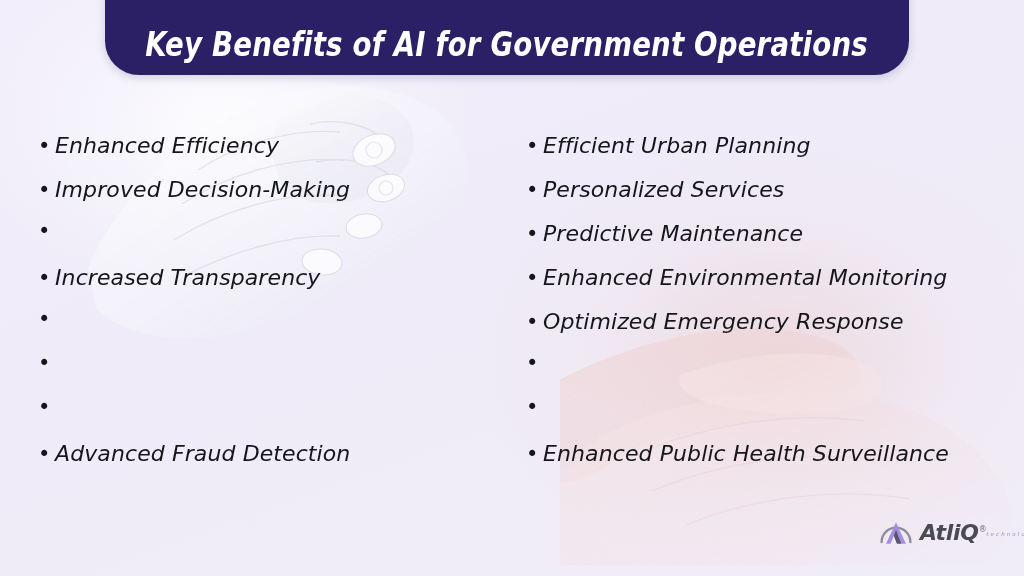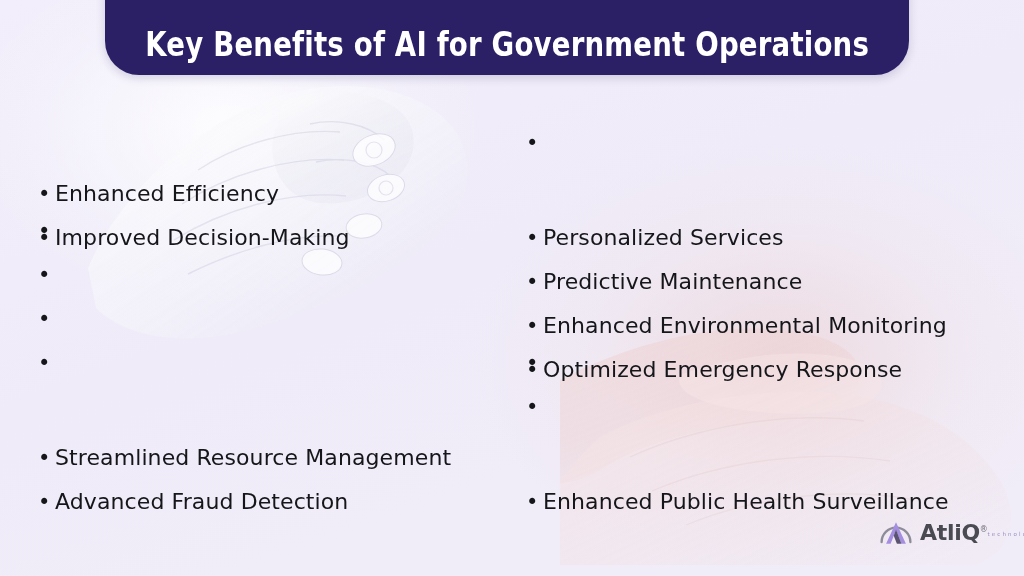--- a/index.html
+++ b/index.html
@@ -23,6 +23,7 @@
       radial-gradient(ellipse 330px 230px at 22% 22%, rgba(255,255,255,0.85) 0%, rgba(247,247,252,0.35) 55%, rgba(239,235,248,0) 78%),
       linear-gradient(160deg, #f2eefb 0%, #efebf8 45%, #f1edf8 100%);
     overflow: hidden;
+    font-style: italic;
   }
 
   

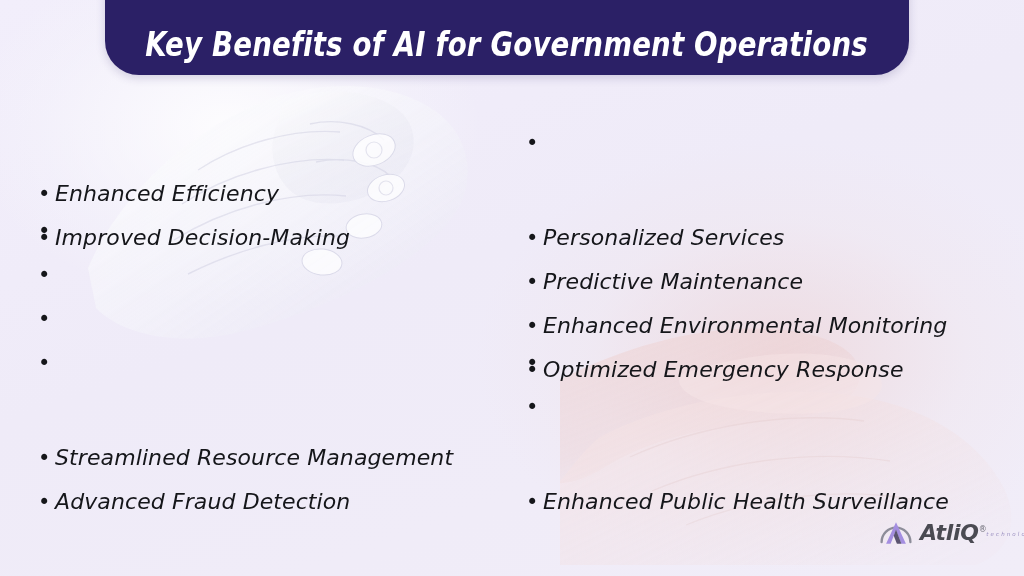--- a/index.html
+++ b/index.html
@@ -131,7 +131,6 @@
   }
   ul.benefits li .label {
     flex: 0 1 auto;
-    margin-top: 48px;
   }
 
   

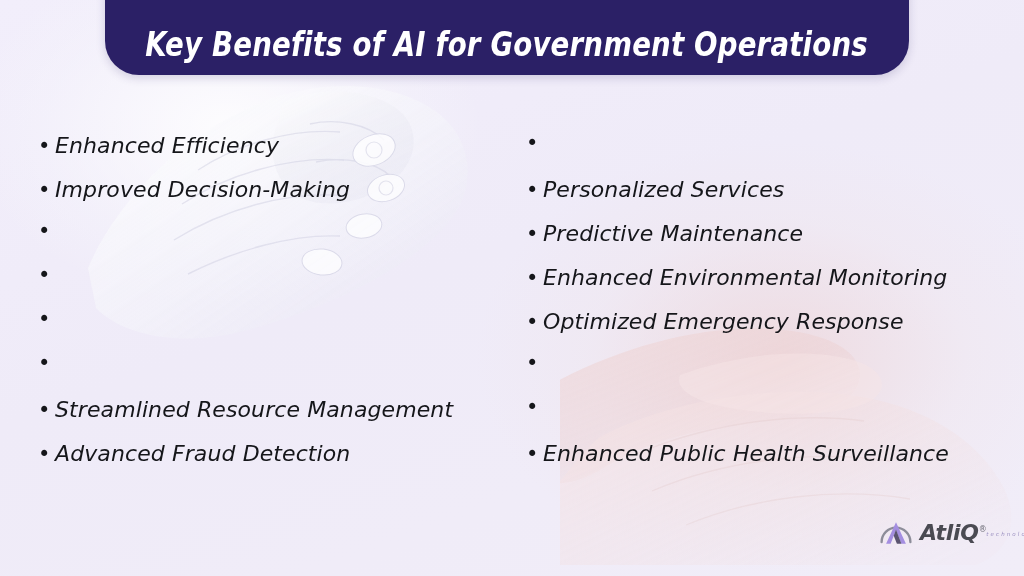--- a/index.html
+++ b/index.html
@@ -289,6 +289,7 @@
       <ul class="benefits">
         <li>
           <span class="bullet">•</span>
+          <span class="label">Efficient Urban Planning</span>
         </li>
         <li>
           <span class="bullet">•</span>

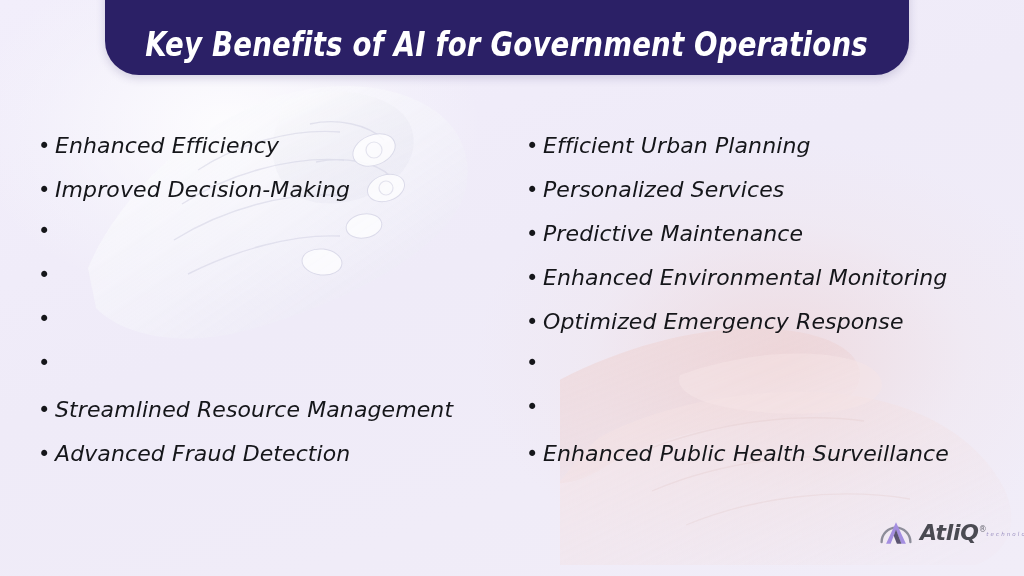--- a/index.html
+++ b/index.html
@@ -267,6 +267,7 @@
         </li>
         <li>
           <span class="bullet">•</span>
+          <span class="label">Increased Transparency</span>
         </li>
         <li>
           <span class="bullet">•</span>

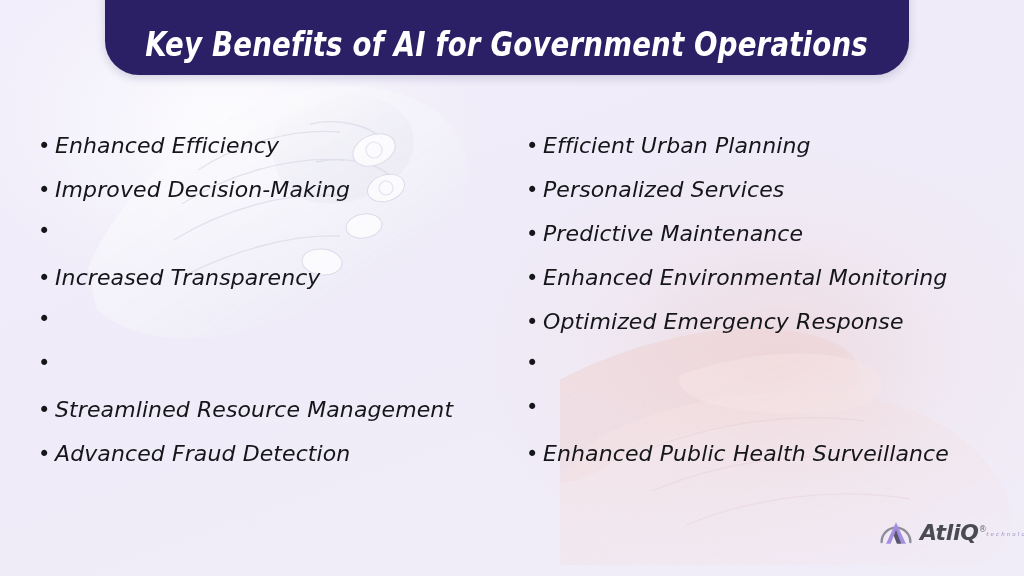--- a/index.html
+++ b/index.html
@@ -277,7 +277,6 @@
         </li>
         <li>
           <span class="bullet">•</span>
-          <span class="label">Streamlined Resource Management</span>
         </li>
         <li>
           <span class="bullet">•</span>

